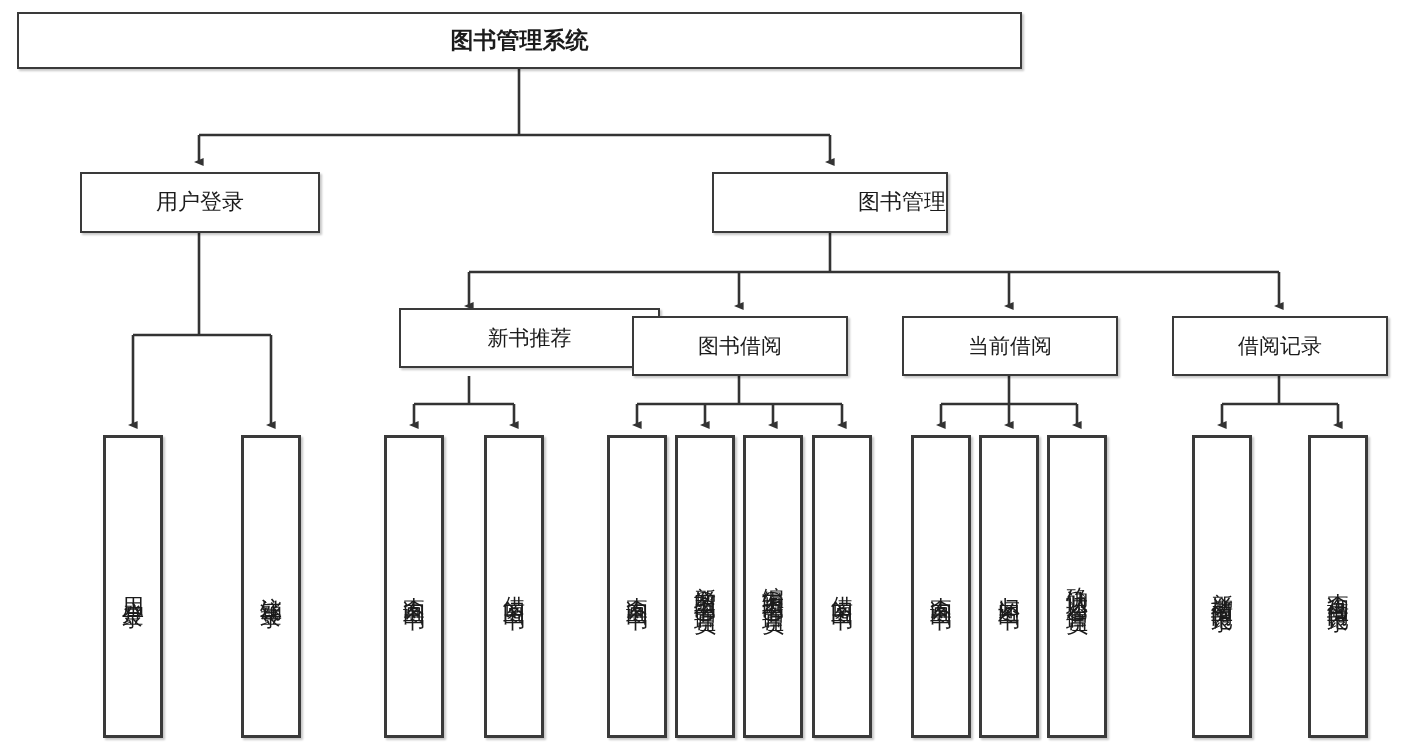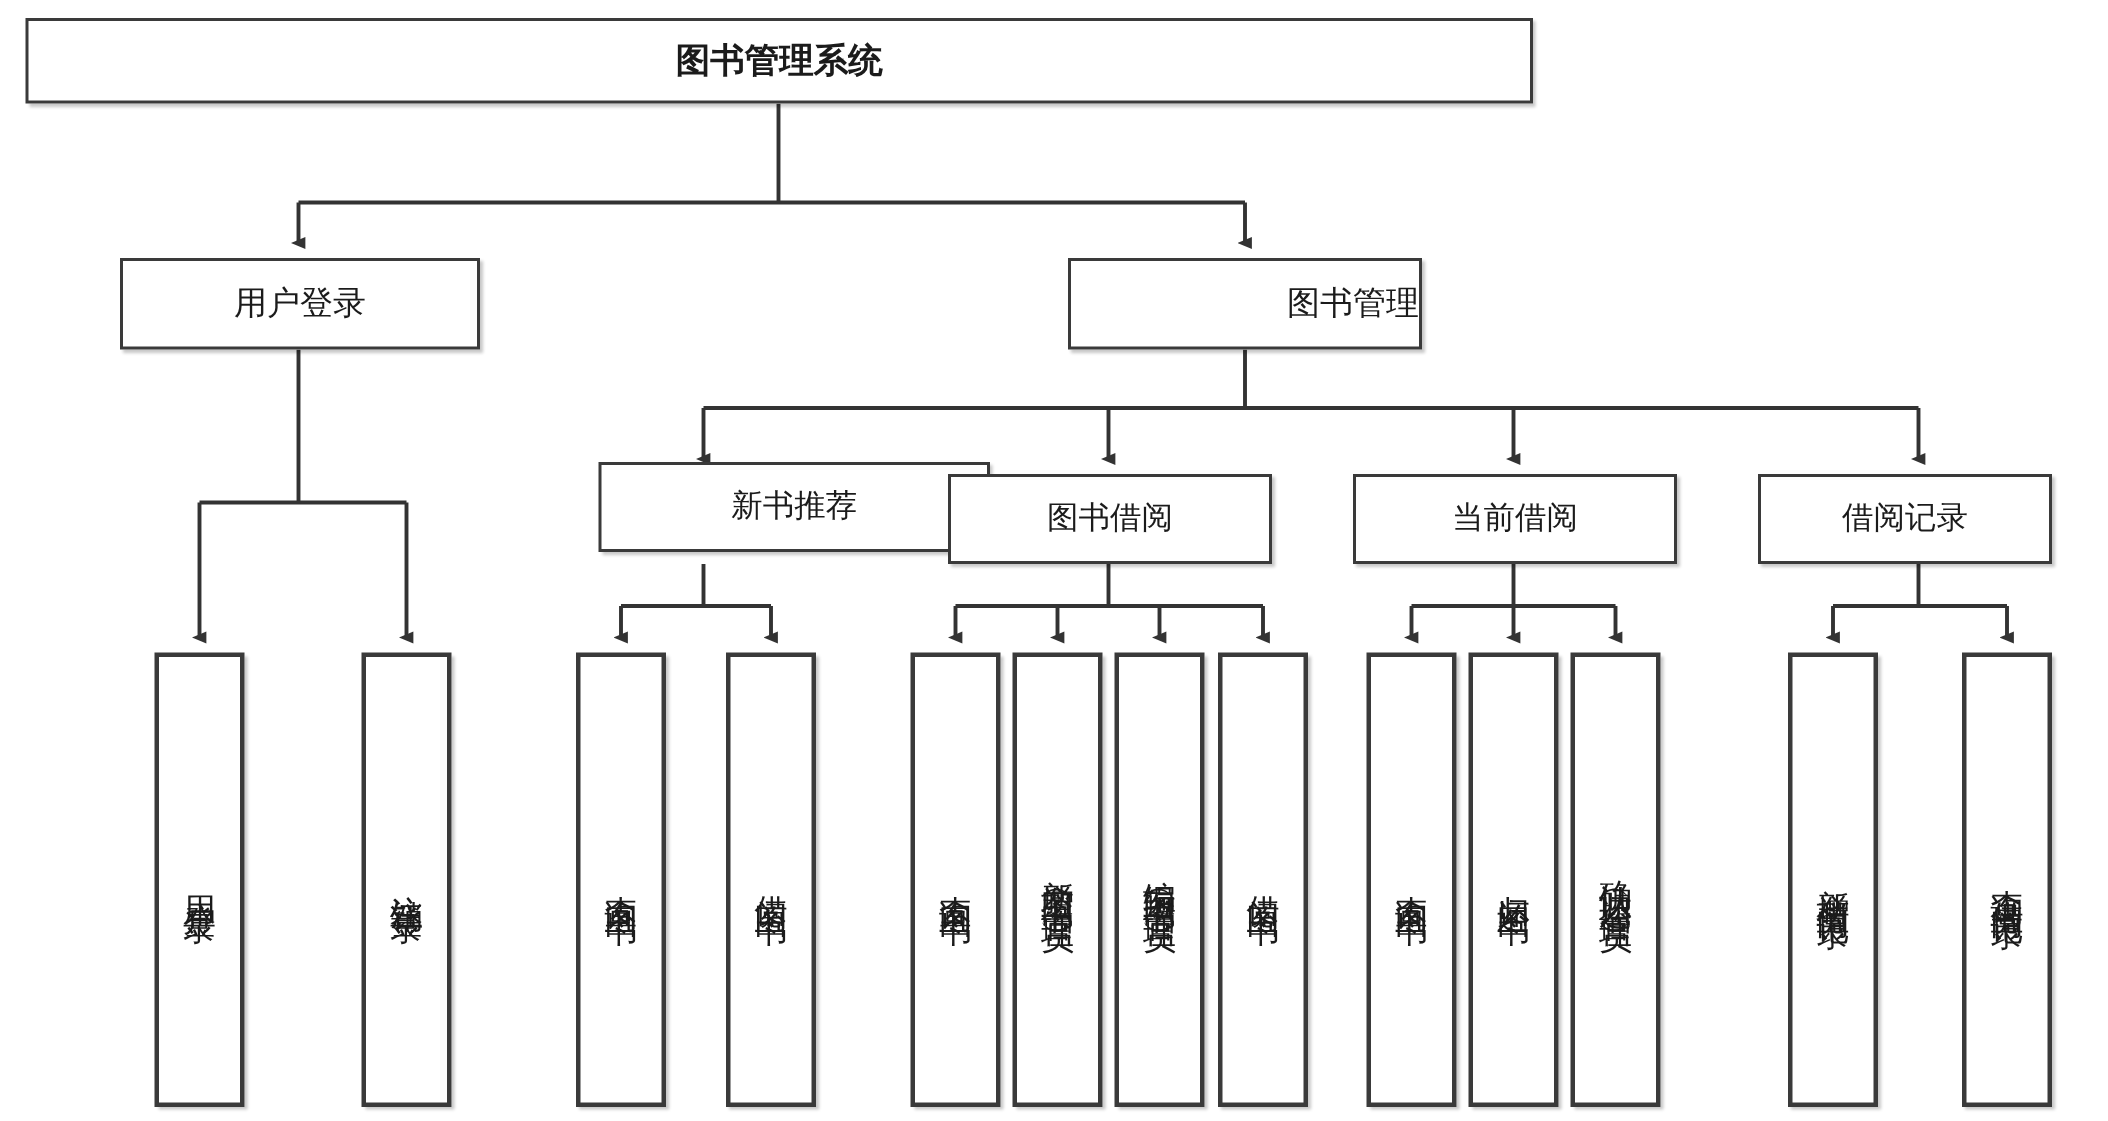--- a/index.html
+++ b/index.html
@@ -156,7 +156,7 @@
     <span class="node-label">图书借阅</span>
   </div>
 
-  <div class="node node-l3" style="left:1172px; top:316px; width:196px; height:60px;">
+  <div class="node node-l3" style="left:1172px; top:316px; width:216px; height:60px;">
     <span class="node-label">借阅记录</span>
   </div>
 

